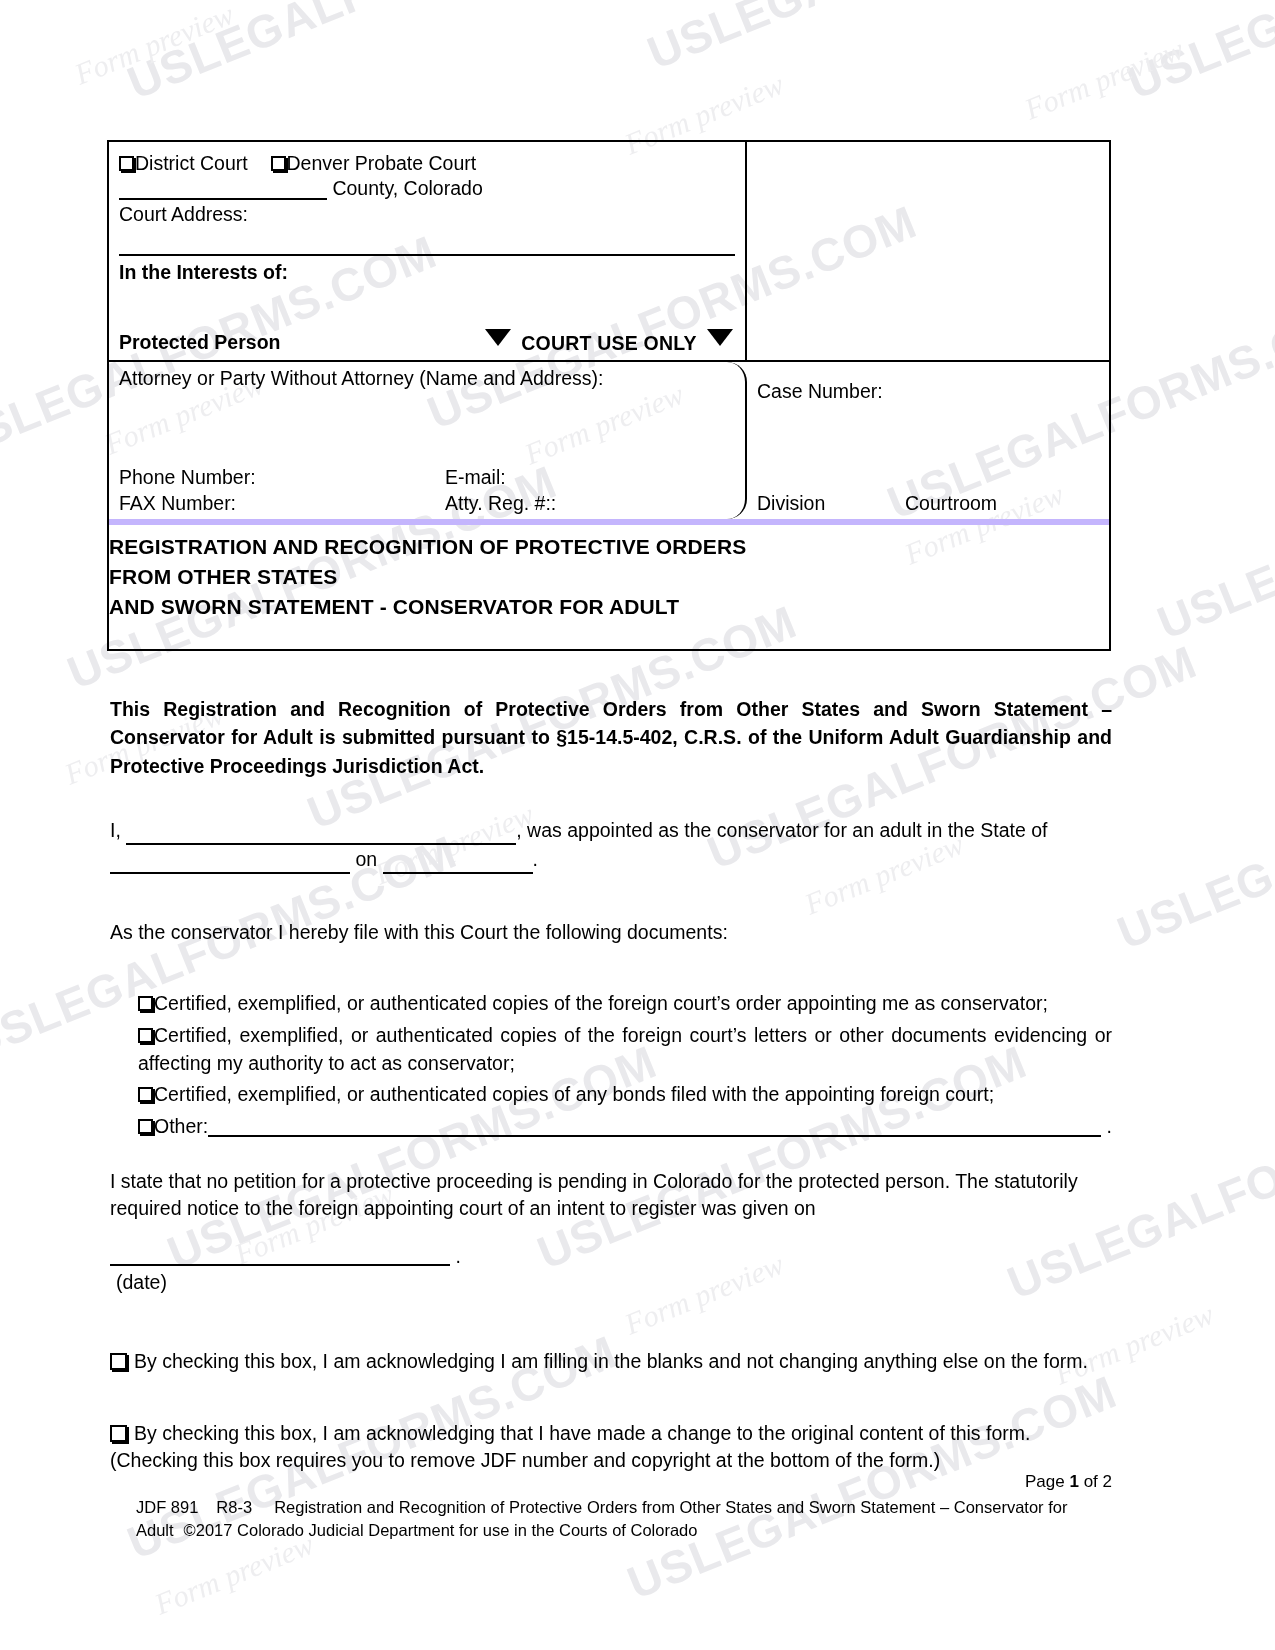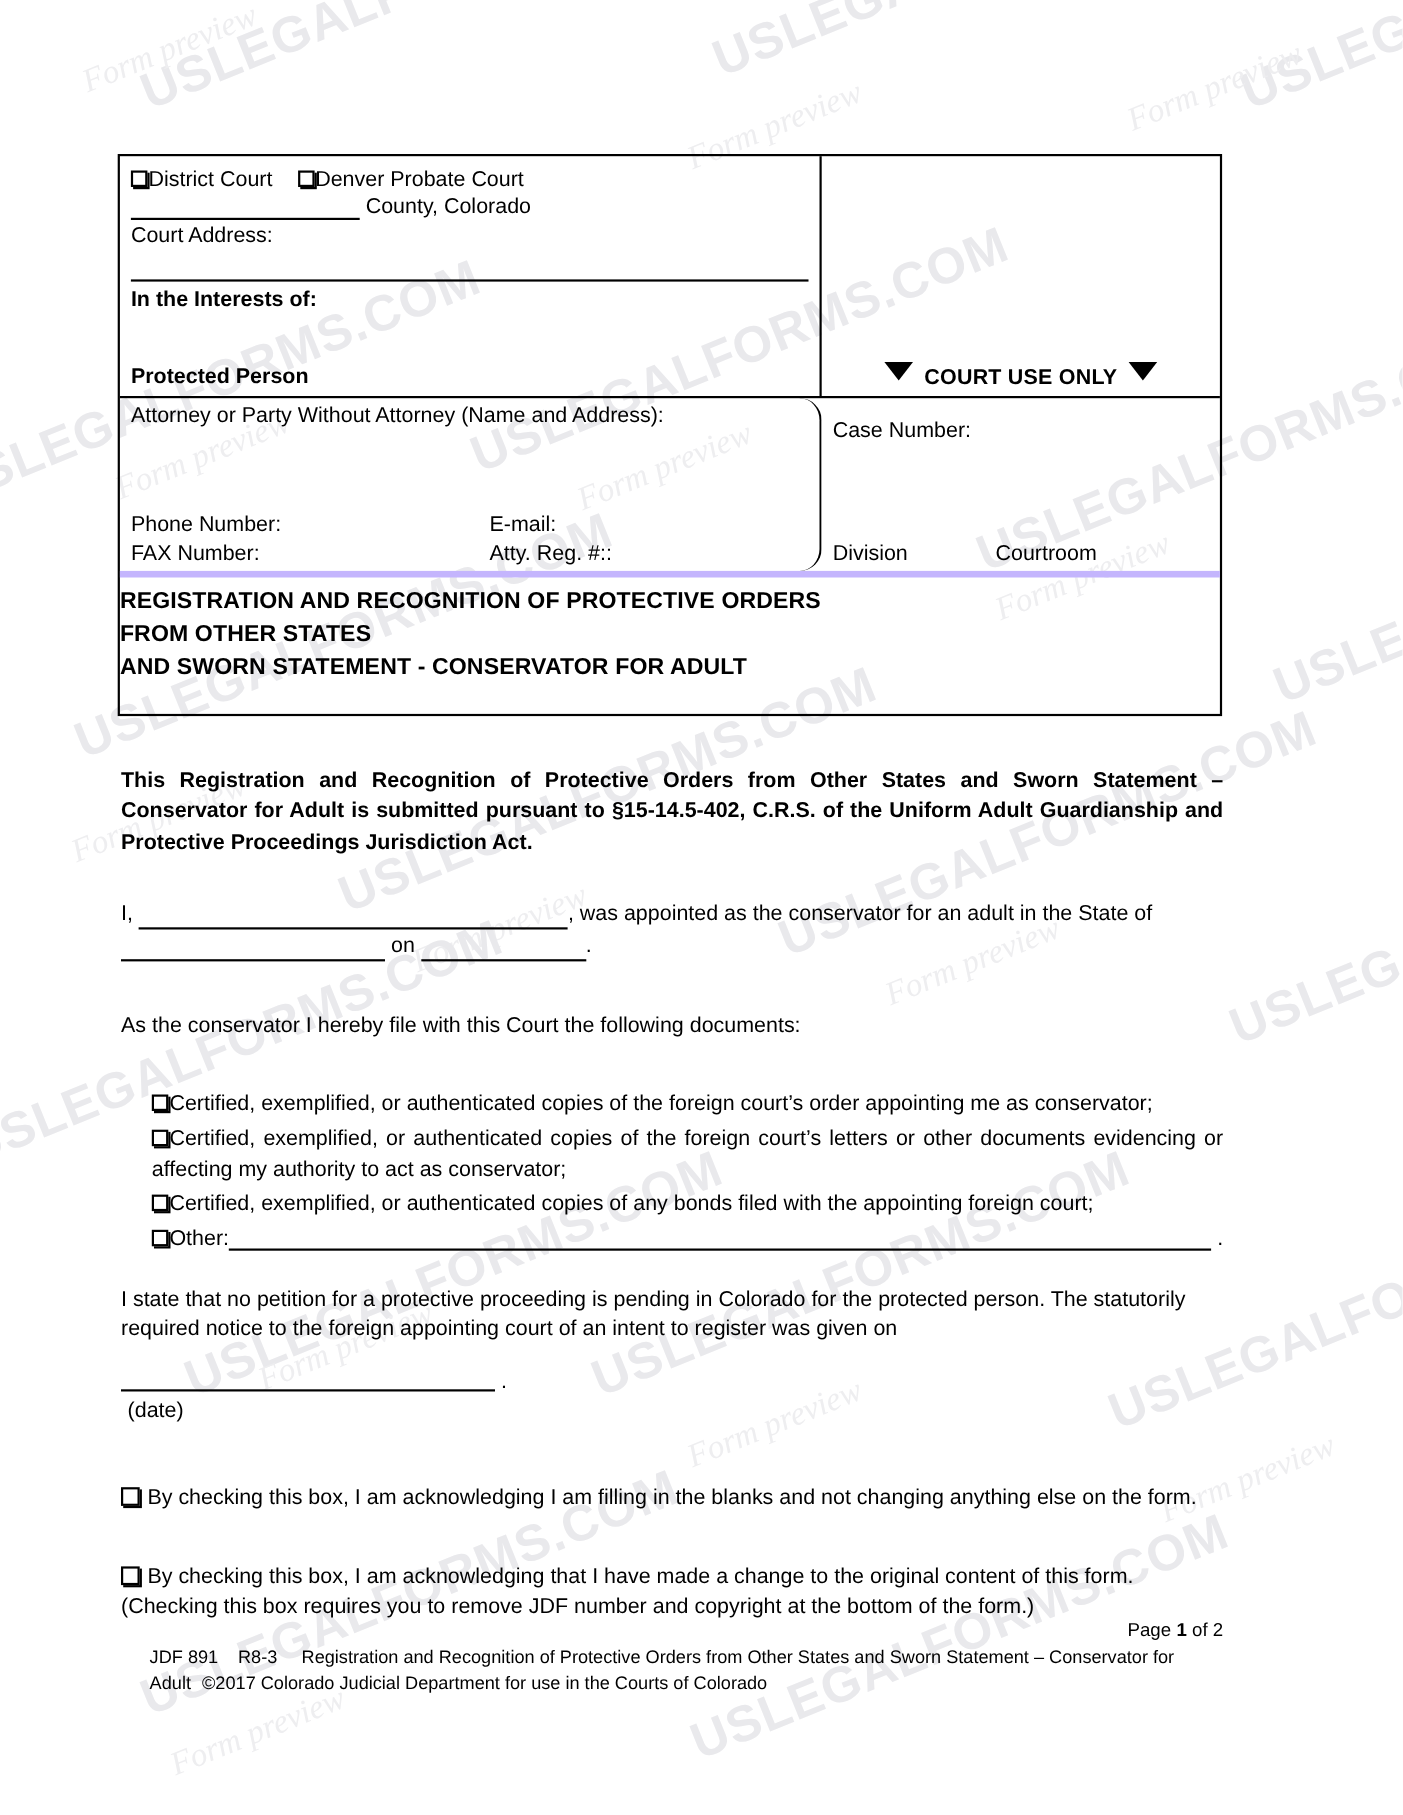--- a/index.html
+++ b/index.html
@@ -65,6 +65,7 @@
   .caption-top {
     display: flex;
     align-items: stretch;
+    flex-direction: column;
   }
   .cap-left {
     width: 638px;

